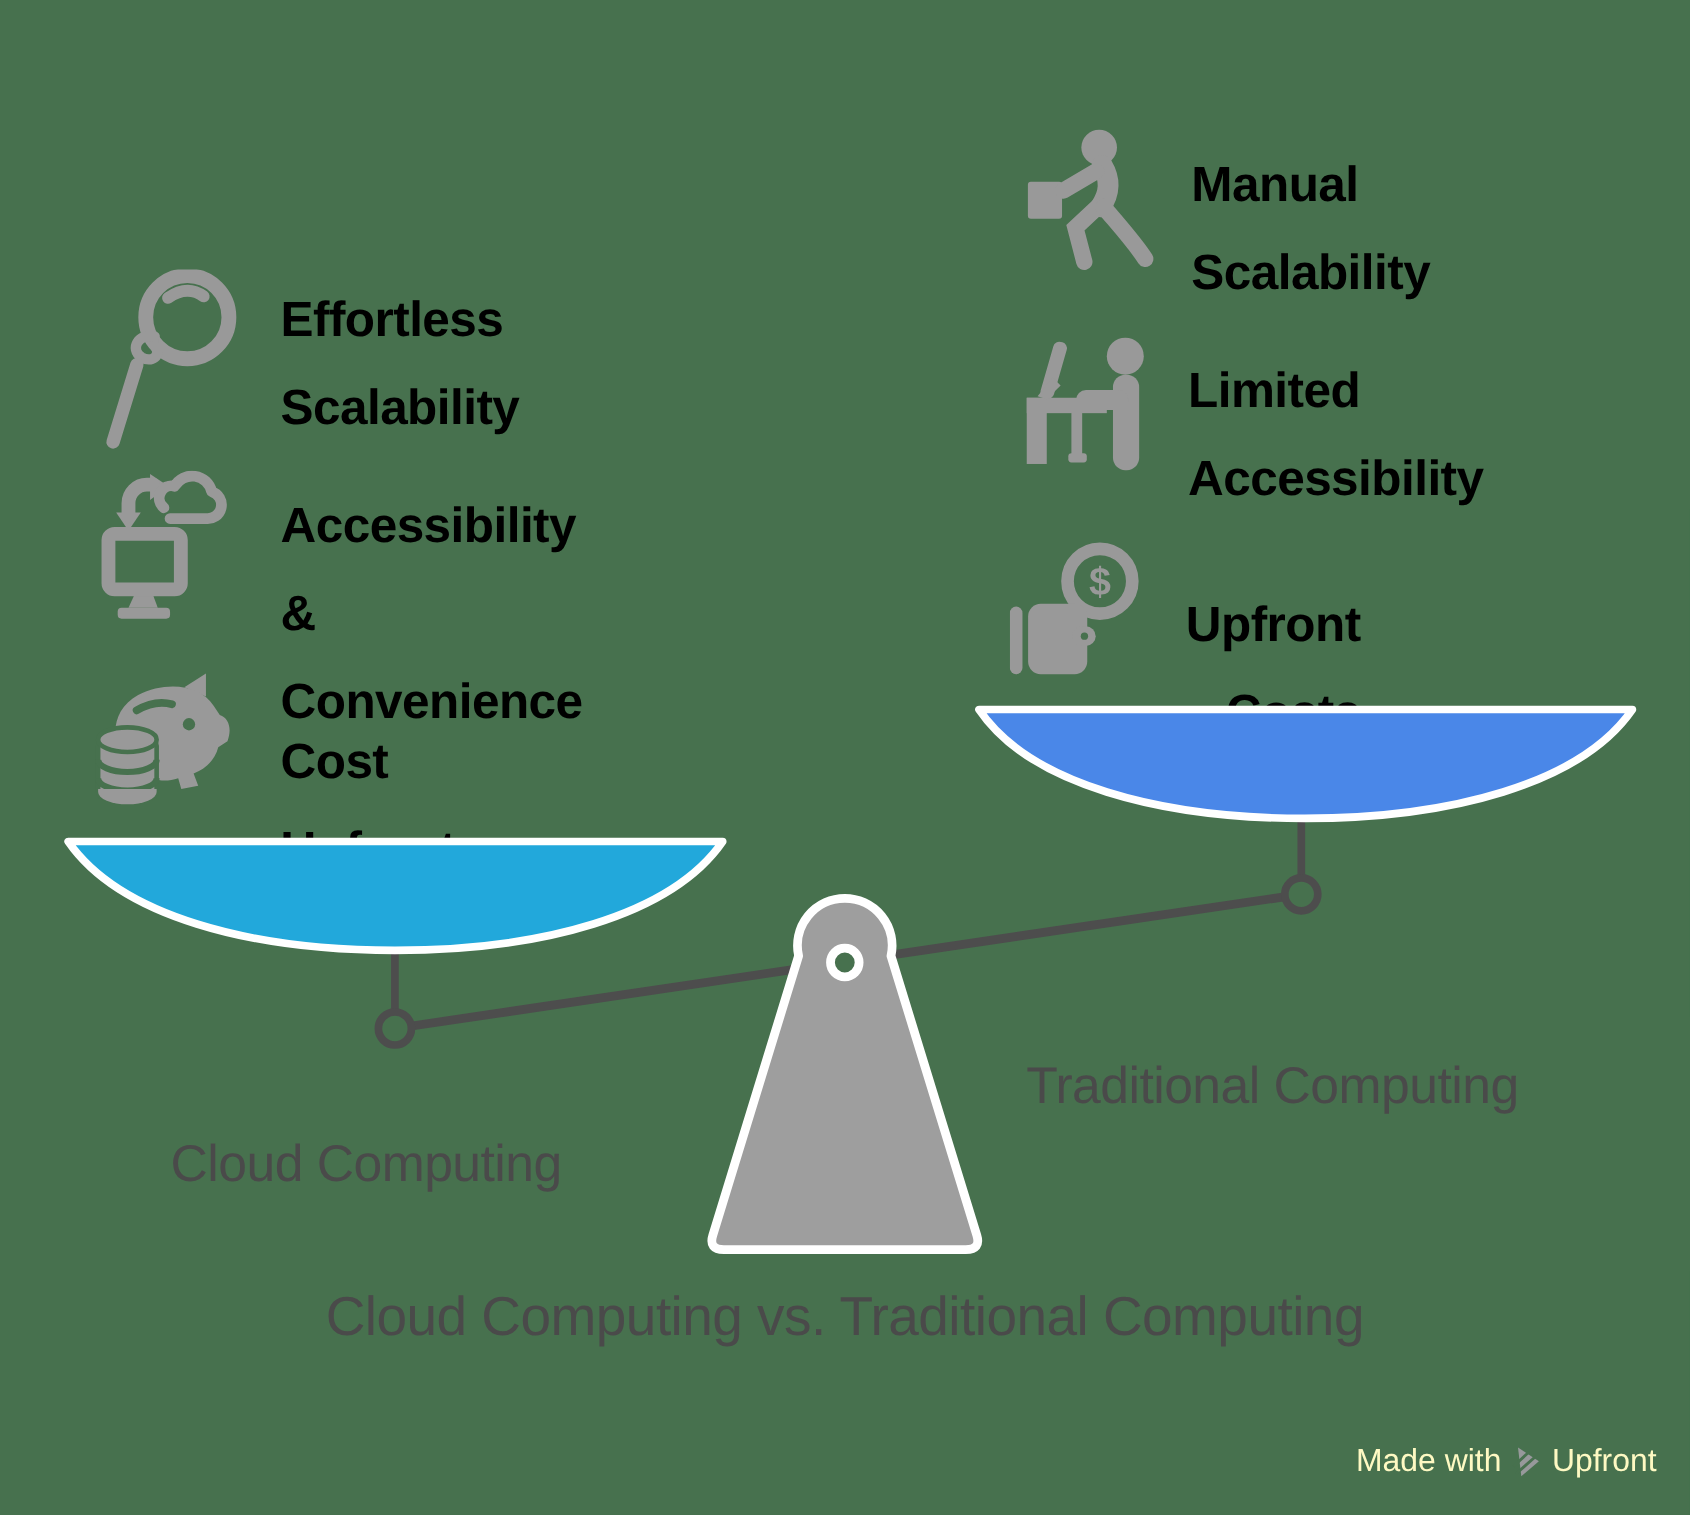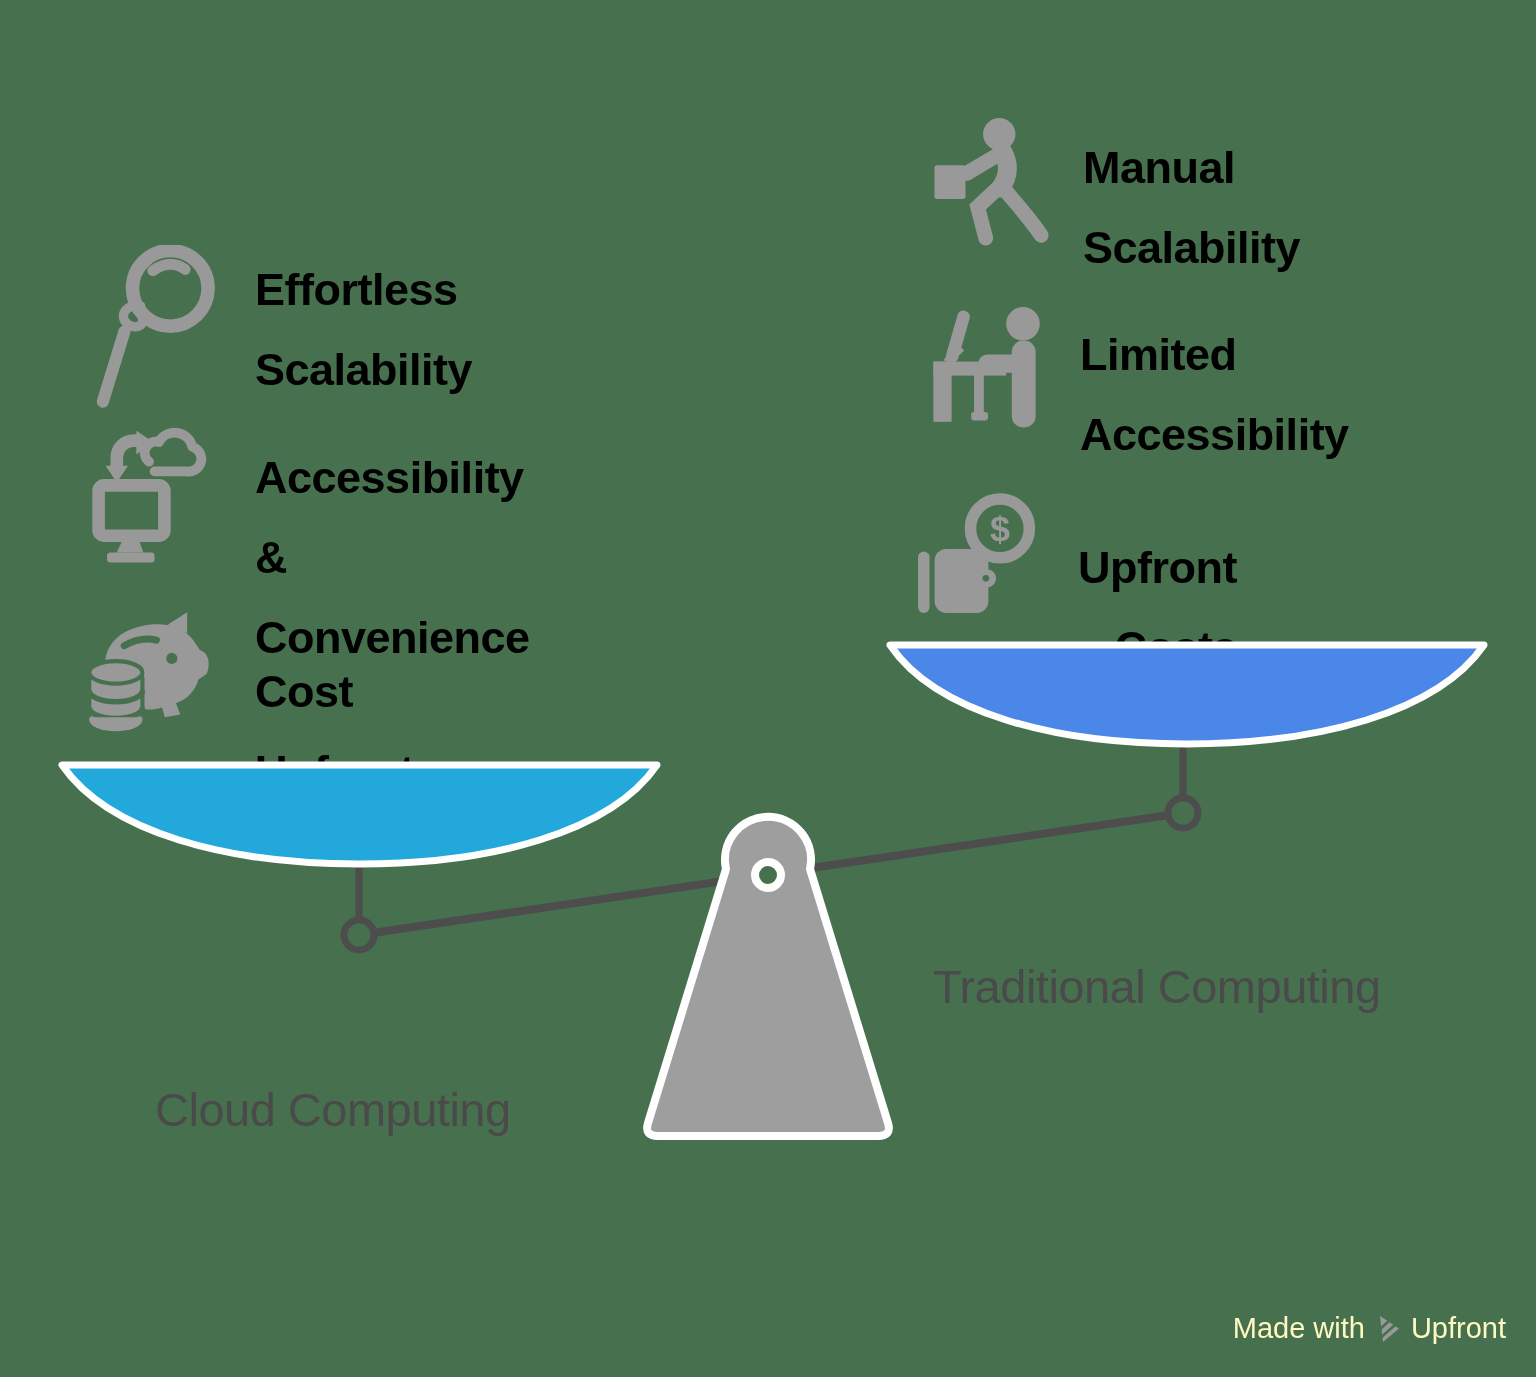--- a/index.html
+++ b/index.html
@@ -150,7 +150,7 @@
     <circle cx="768" cy="875" r="13" fill="#47714E" stroke="#FFFFFF" stroke-width="8"></circle>
   </svg>
 
-  <div class="side-label" style="left:155px;top:1048px;">Cloud Computing</div>
+  <div class="side-label" style="left:155px;top:996px;">Cloud Computing</div>
   <div class="side-label" style="left:933px;top:925px;">Traditional Computing</div>
 
   <div class="footer">

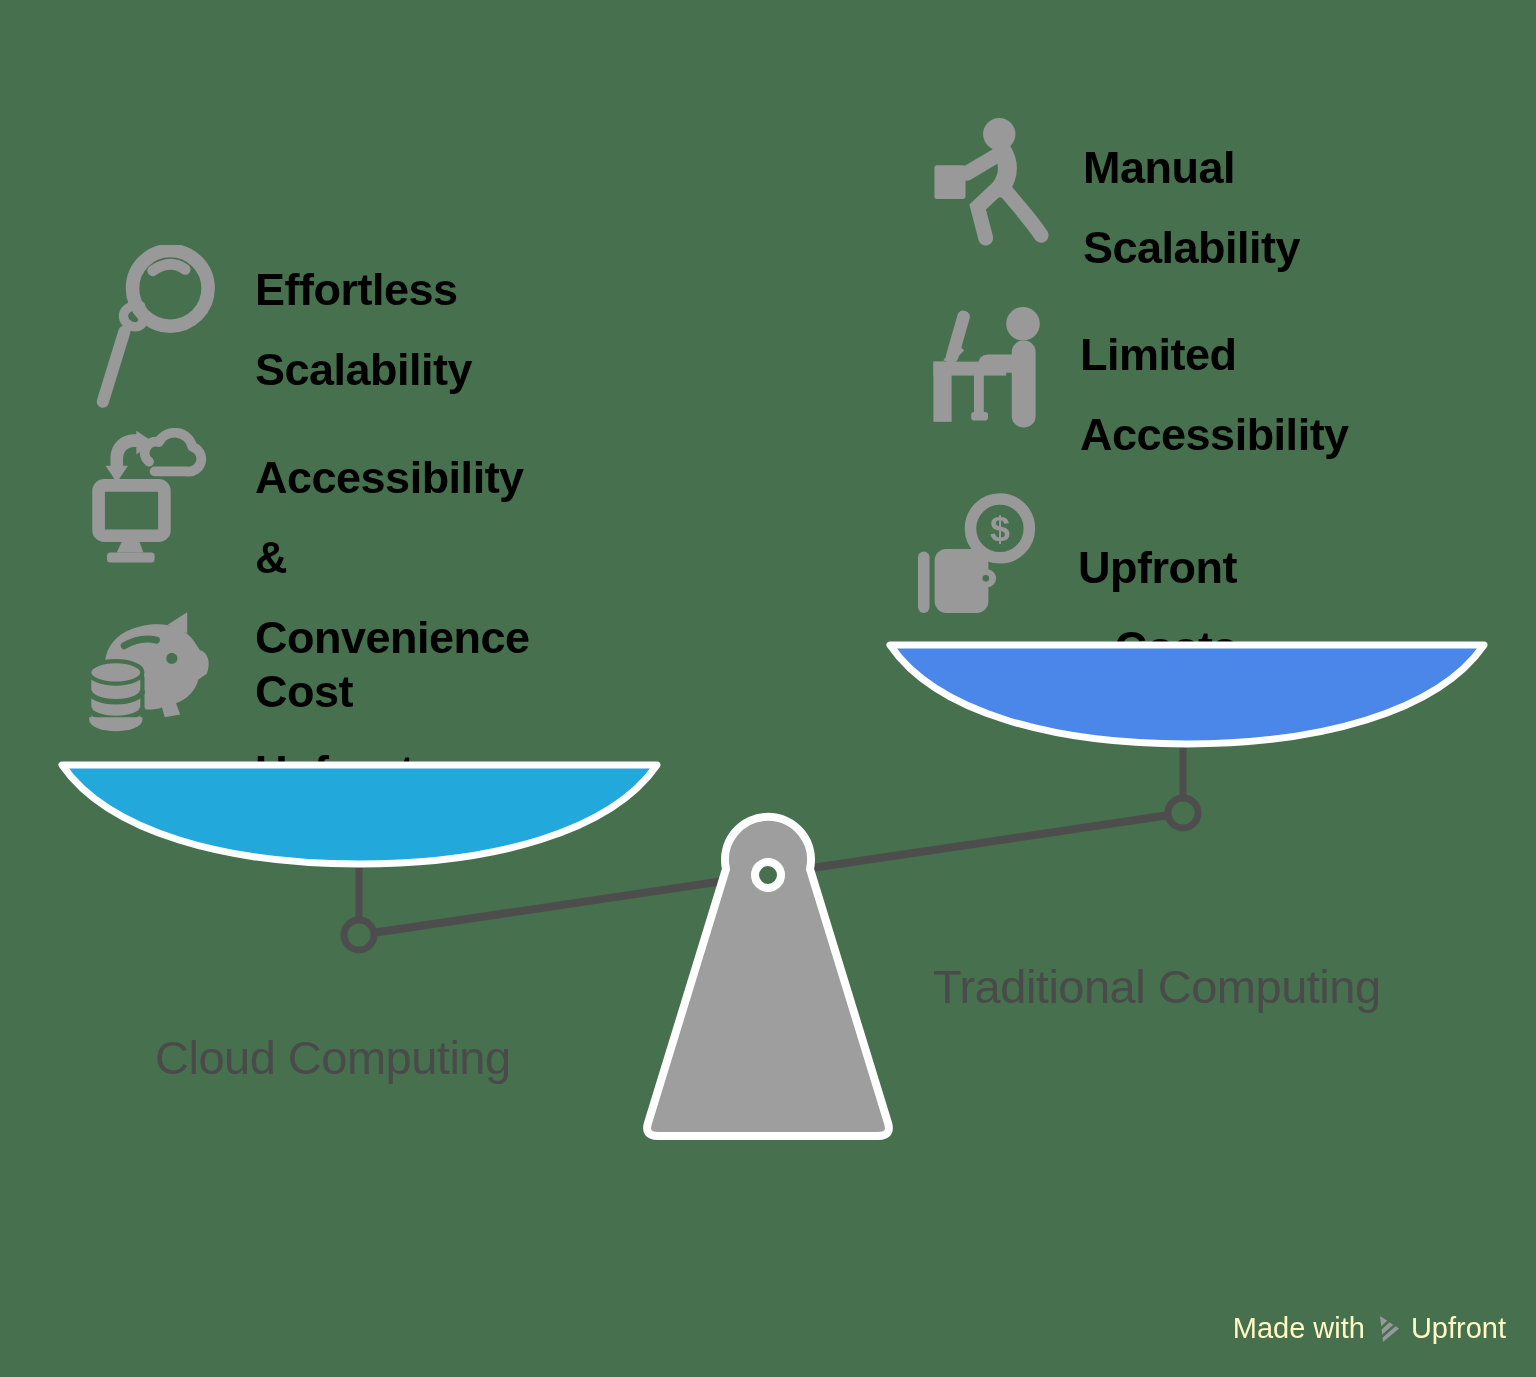--- a/index.html
+++ b/index.html
@@ -152,6 +152,7 @@
 
   <div class="side-label" style="left:155px;top:996px;">Cloud Computing</div>
   <div class="side-label" style="left:933px;top:925px;">Traditional Computing</div>
+  <div class="title">Cloud Computing vs. Traditional Computing</div>
 
   <div class="footer">
     <span>Made with</span>

